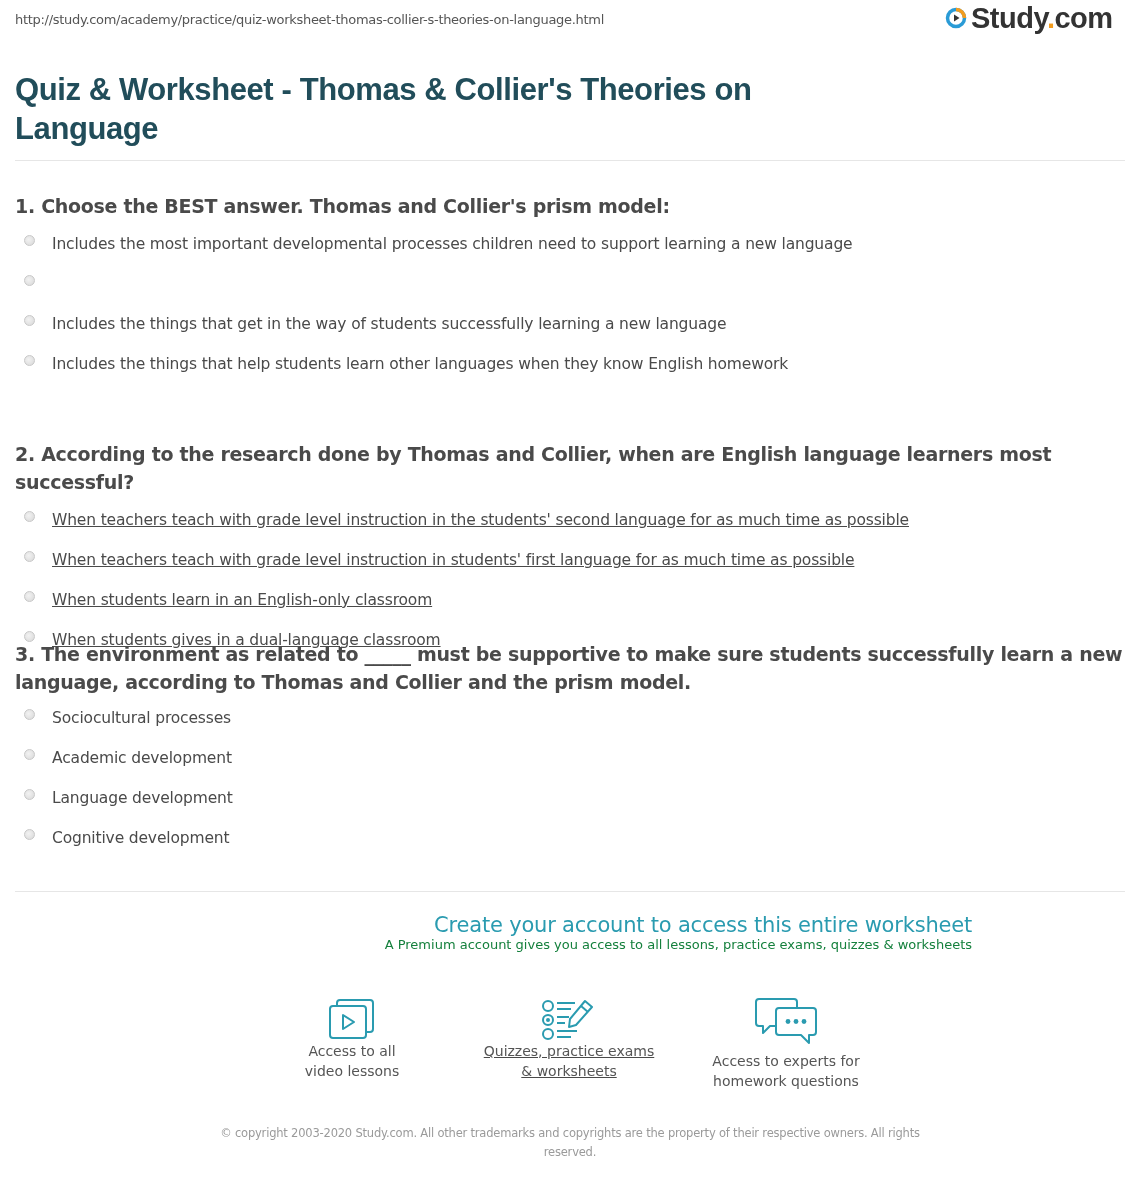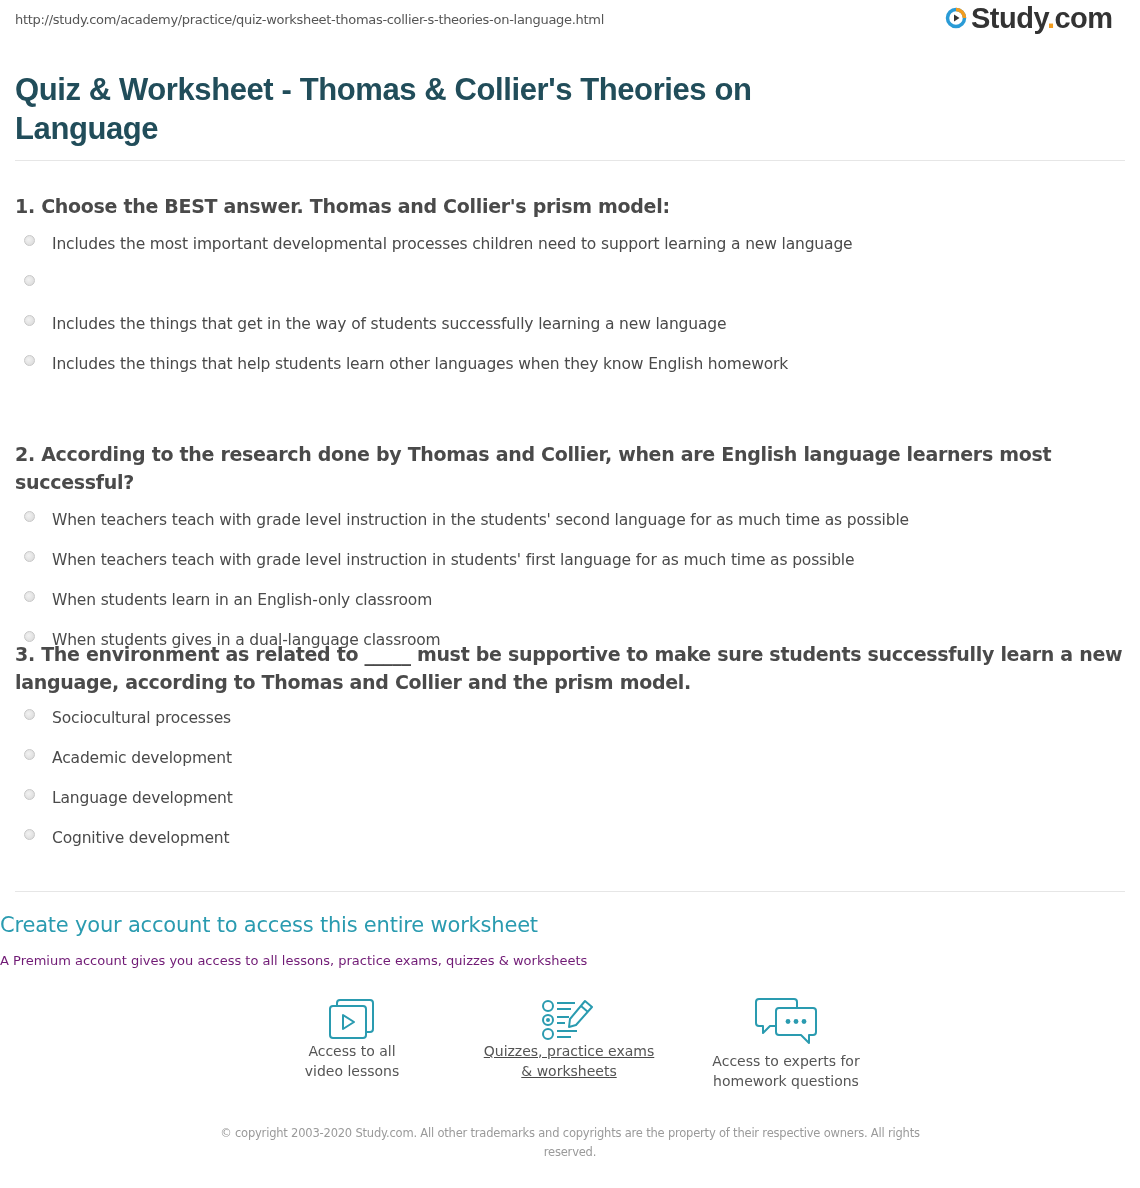--- a/index.html
+++ b/index.html
@@ -75,7 +75,7 @@
 
 <div class="question" style="top:440px;">
   <div class="q-text">2. According to the research done by Thomas and Collier, when are English language learners most successful?</div>
-  <ul class="options" style="margin-top:15px;">
+  <ul class="options" style="margin-top:15px;text-decoration:underline;">
     <li class="option">
         <span class="radio"></span>
         <span class="opt-label">When teachers teach with grade level instruction in the students' second language for as much time as possible</span>

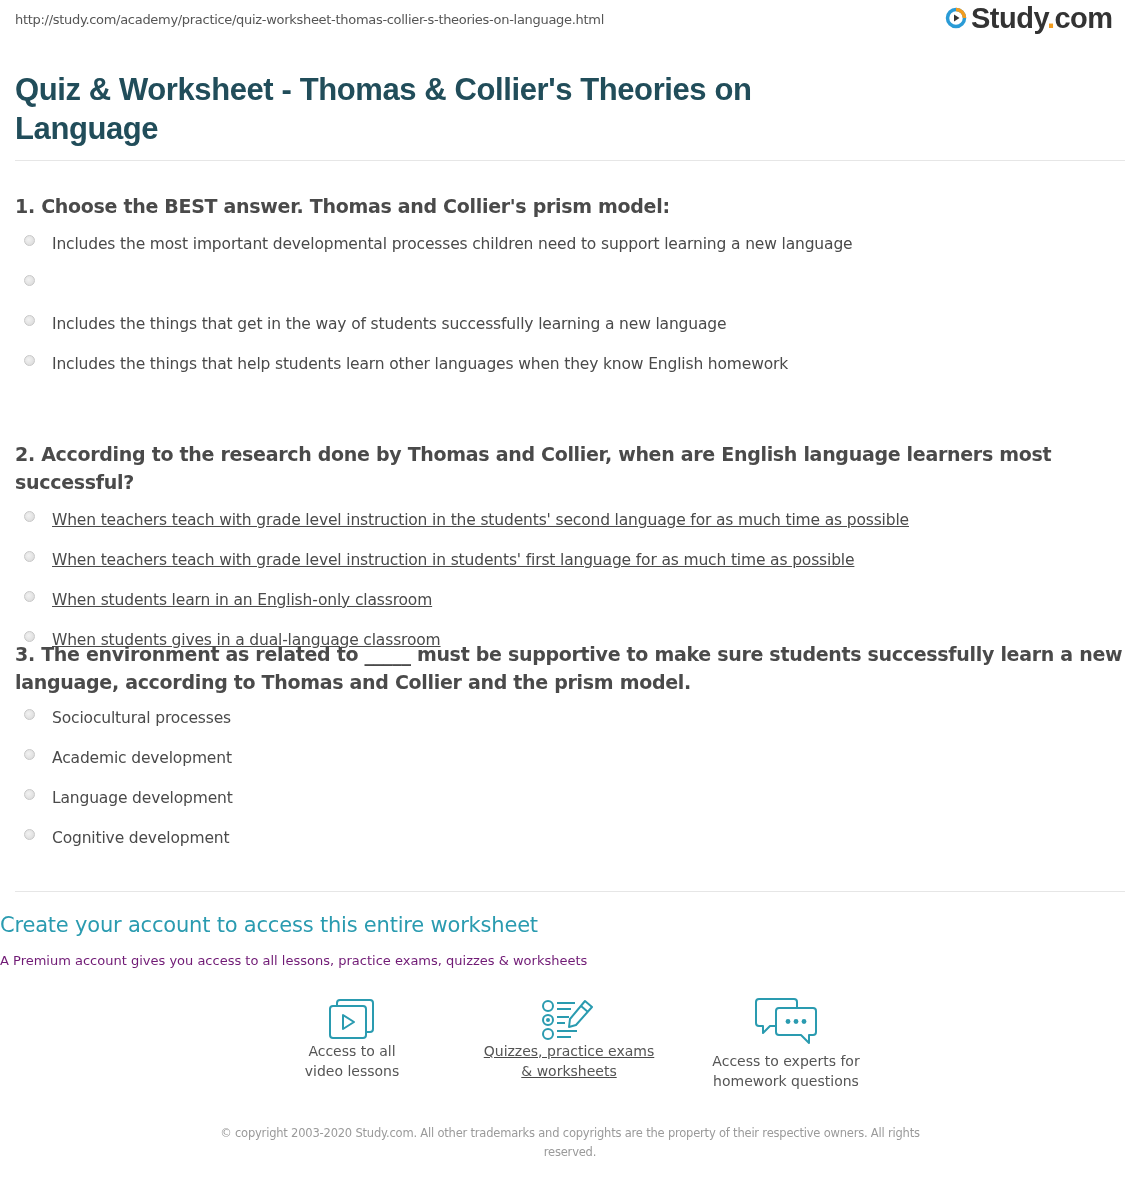--- a/index.html
+++ b/index.html
@@ -22,7 +22,7 @@
     .radio { width: 11px; height: 11px; border-radius: 50%; background: radial-gradient(circle at 40% 40%, #f2f2f2, #d8d8d8); border: 1px solid #c8c8c8; margin-left: 9px; margin-right: 17px; flex-shrink: 0; }
     .opt-label { font-size: 15.5px; color: #4a4a4a; letter-spacing: -0.15px; }
 
-    .cta { position: absolute; left: 0; width: 972px; top: 913px; text-align: left; }
+    .cta { position: absolute; left: 0; width: 972px; top: 913px; text-align: right; }
     .cta-title { font-size: 21px; color: #2a9bb0; font-weight: normal; letter-spacing: -0.2px; }
     .cta-sub { font-size: 13px; color: #701a75; margin-top: 16px; }
 

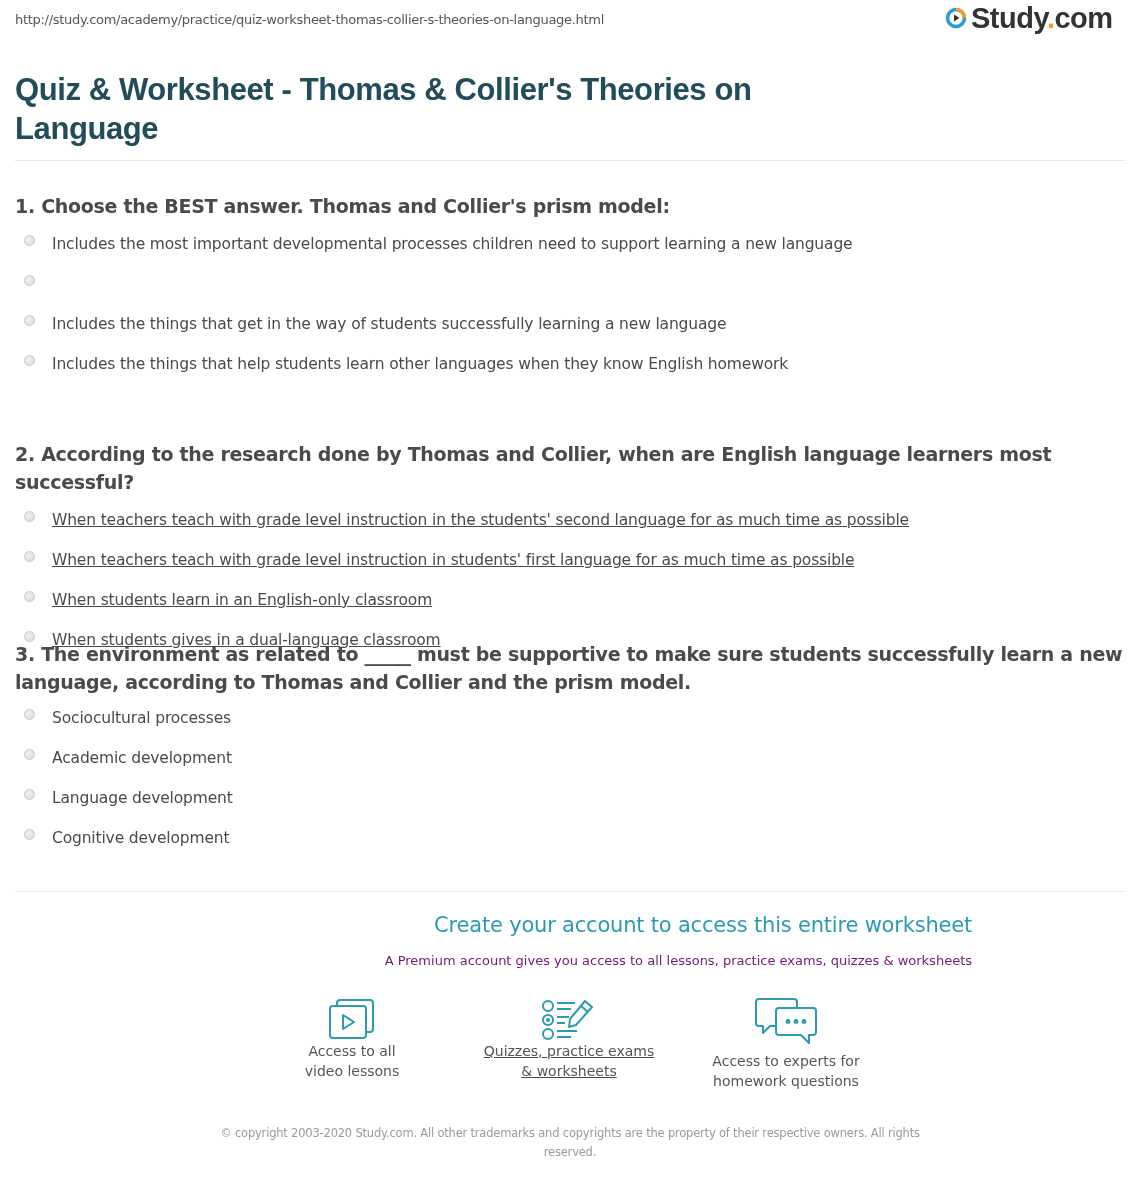--- a/index.html
+++ b/index.html
@@ -24,7 +24,7 @@
 
     .cta { position: absolute; left: 0; width: 972px; top: 913px; text-align: right; }
     .cta-title { font-size: 21px; color: #2a9bb0; font-weight: normal; letter-spacing: -0.2px; }
-    .cta-sub { font-size: 13px; color: #701a75; margin-top: 16px; }
+    .cta-sub { font-size: 13px; color: #15803d; margin-top: 0; }
 
     .features { position: absolute; top: 995px; left: 0; width: 1140px; }
     .feature { position: absolute; width: 200px; text-align: center; }

